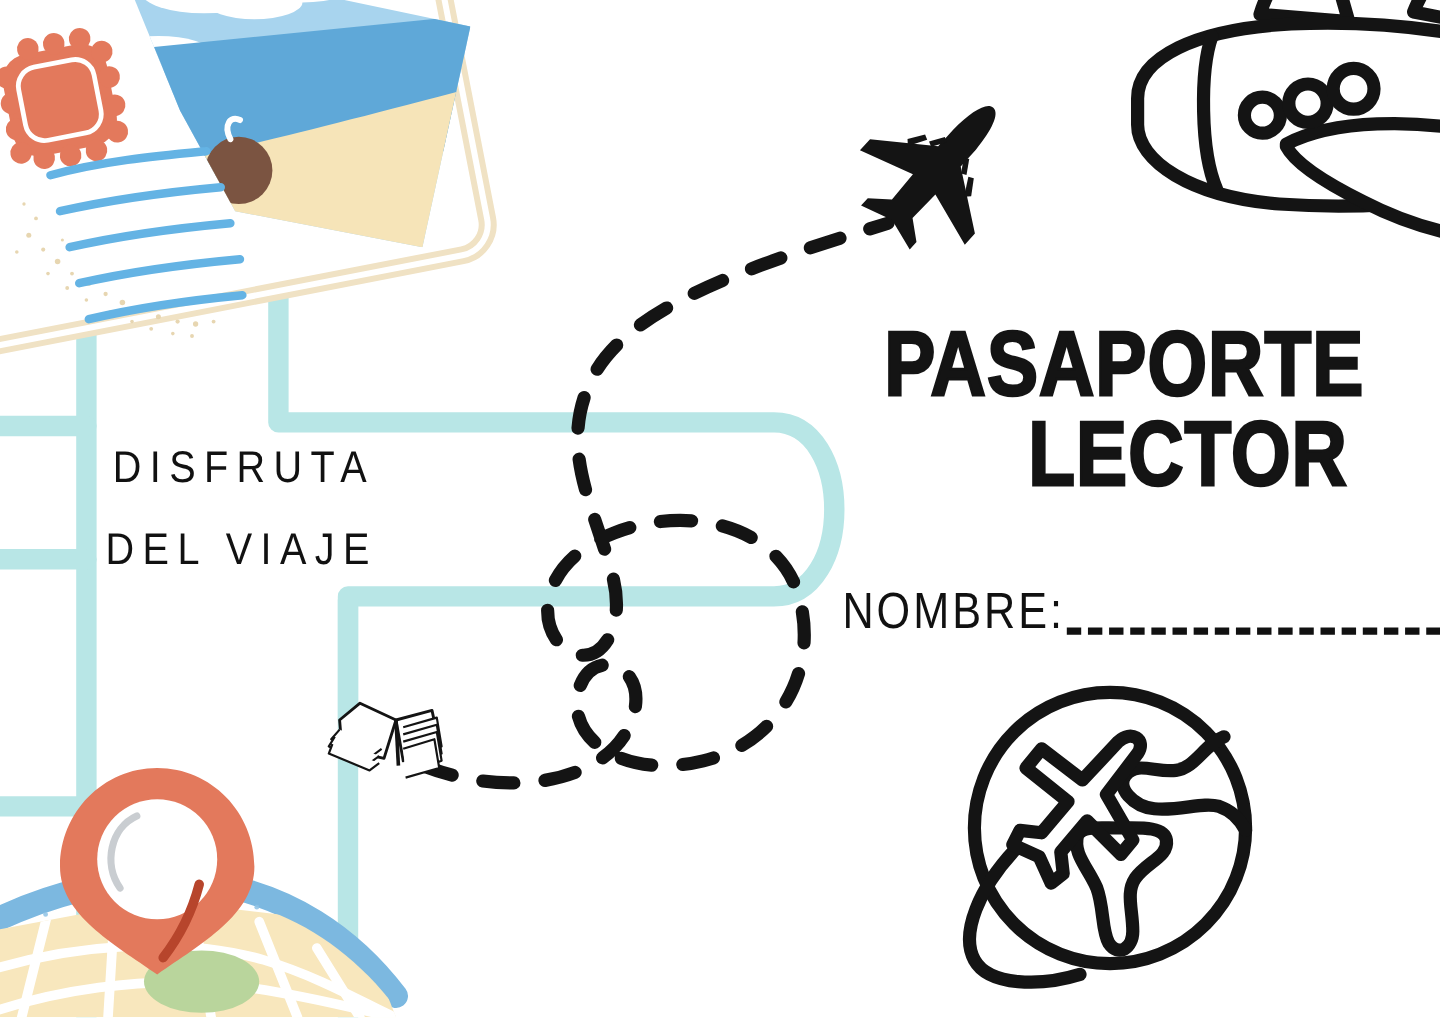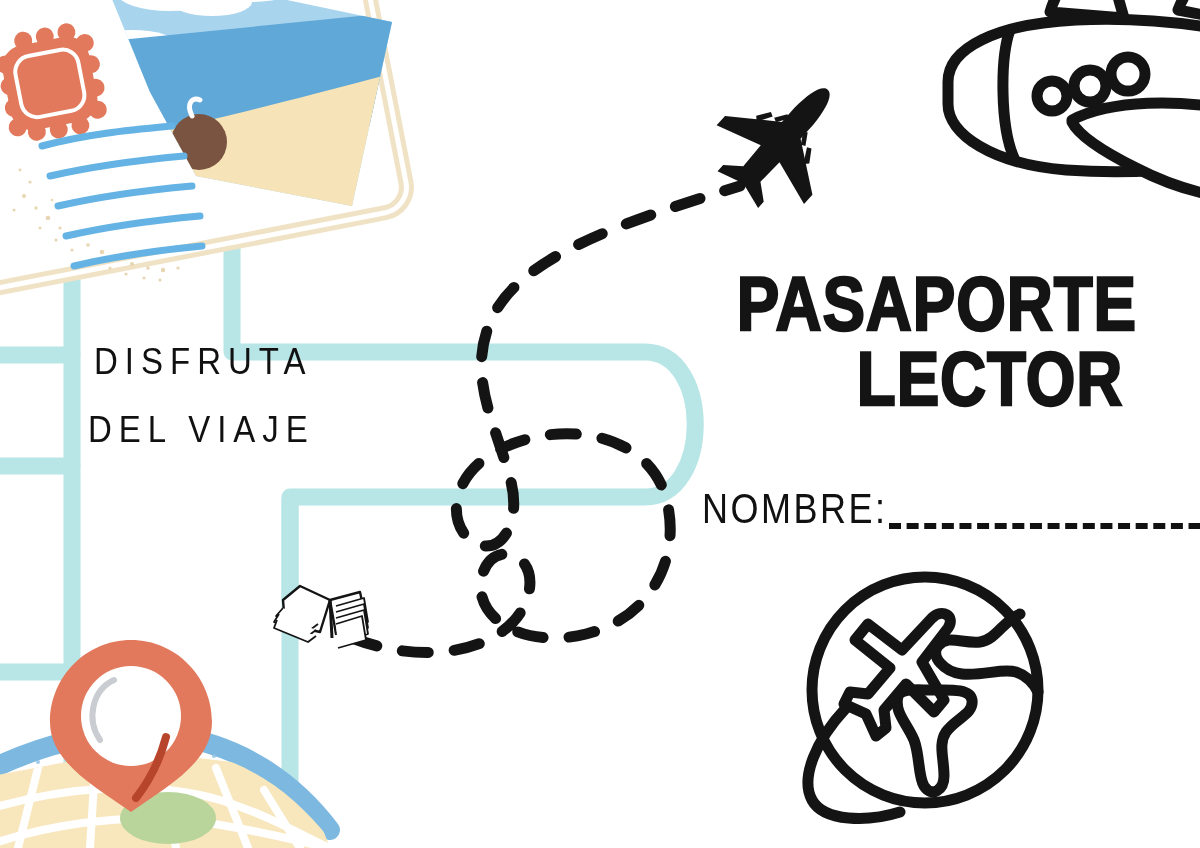--- a/index.html
+++ b/index.html
@@ -73,7 +73,7 @@
   #tagline {
     position: absolute;
     left: 88px;
-    top: 340px;
+    top: 368px;
     width: 280px;
   }
   .tagline-line {

